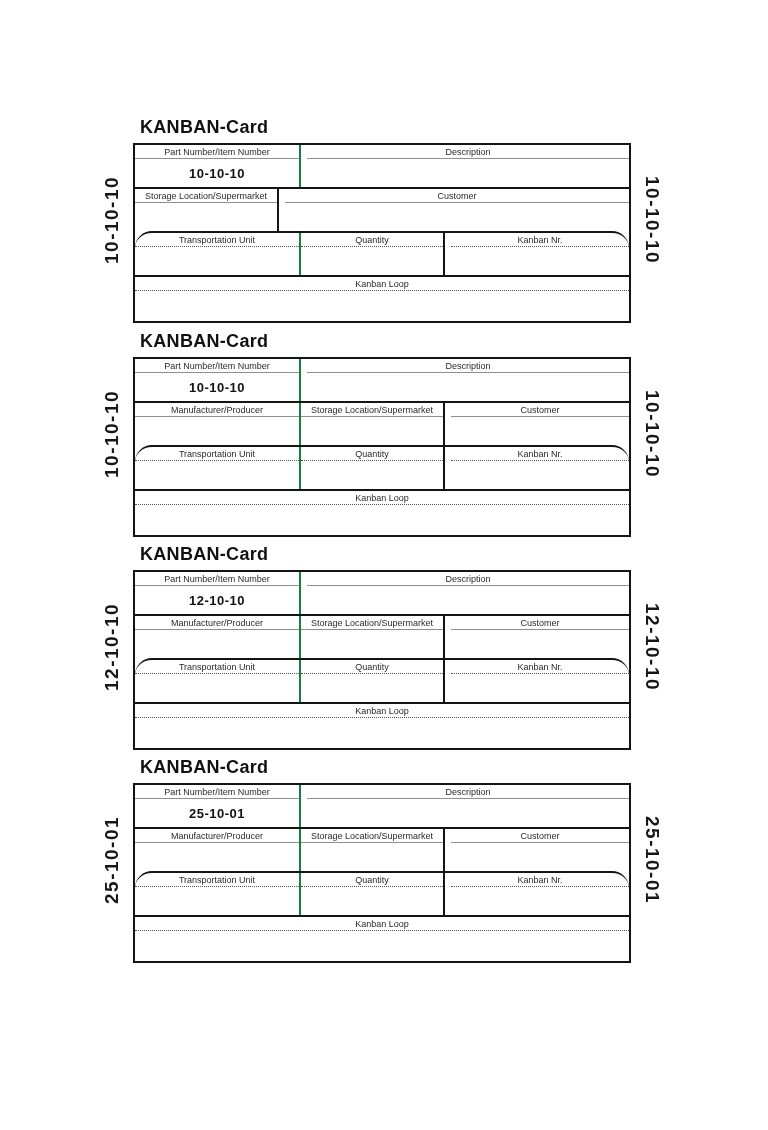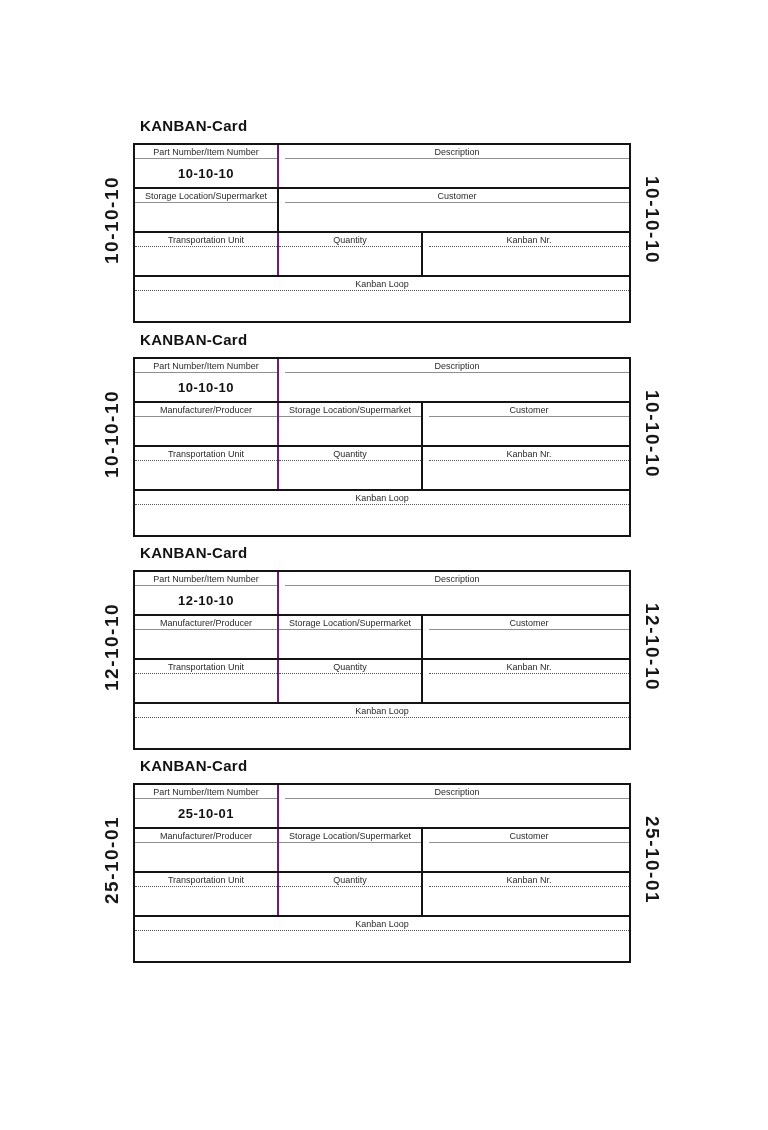--- a/index.html
+++ b/index.html
@@ -15,7 +15,7 @@
   .card-block { position:absolute; left:0; width:768px; height:182px; }
   .card-title {
     position:absolute; left:140px; top:-26px;
-    font-size:15px; font-weight:bold; color:#111;
+    font-size:18px; font-weight:bold; color:#111;
     letter-spacing:0.3px;
   }
   .v-label {

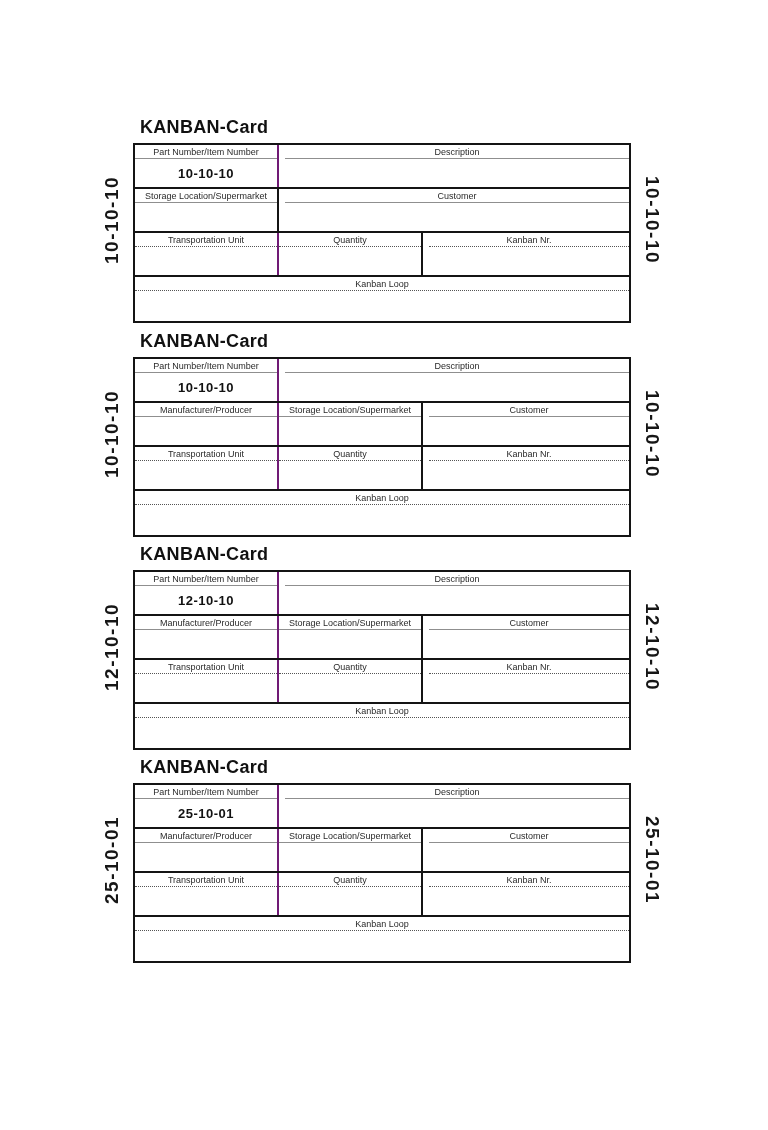--- a/index.html
+++ b/index.html
@@ -39,7 +39,7 @@
   .row3 { height:44px; }
   .row4 { flex:1 1 auto; }
   .cell { display:flex; flex-direction:column; min-width:0; }
-  .col-a { width:144px; border-right:2px solid #701a75; }
+  .col-a { width:166px; border-right:2px solid #15803d; }
   .col-b { width:144px; border-right:2px solid #141414; }
   .col-c { flex:1;padding-left:6px; }
   .col-full { flex:1; }

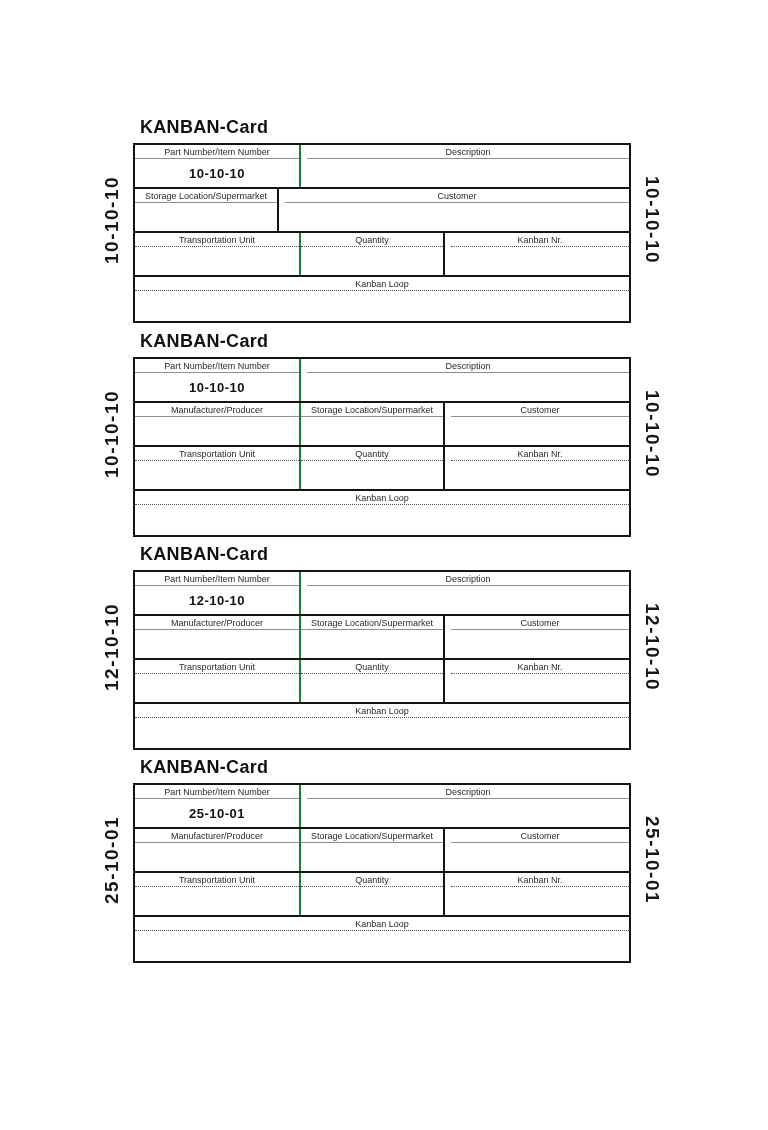--- a/index.html
+++ b/index.html
@@ -36,7 +36,7 @@
   .row + .row { border-top:2px solid #141414; }
   .row1 { height:42px; }
   .row2 { height:44px; }
-  .row3 { height:44px; }
+  .row3 { height:44px;border-radius:17px; }
   .row4 { flex:1 1 auto; }
   .cell { display:flex; flex-direction:column; min-width:0; }
   .col-a { width:166px; border-right:2px solid #15803d; }

